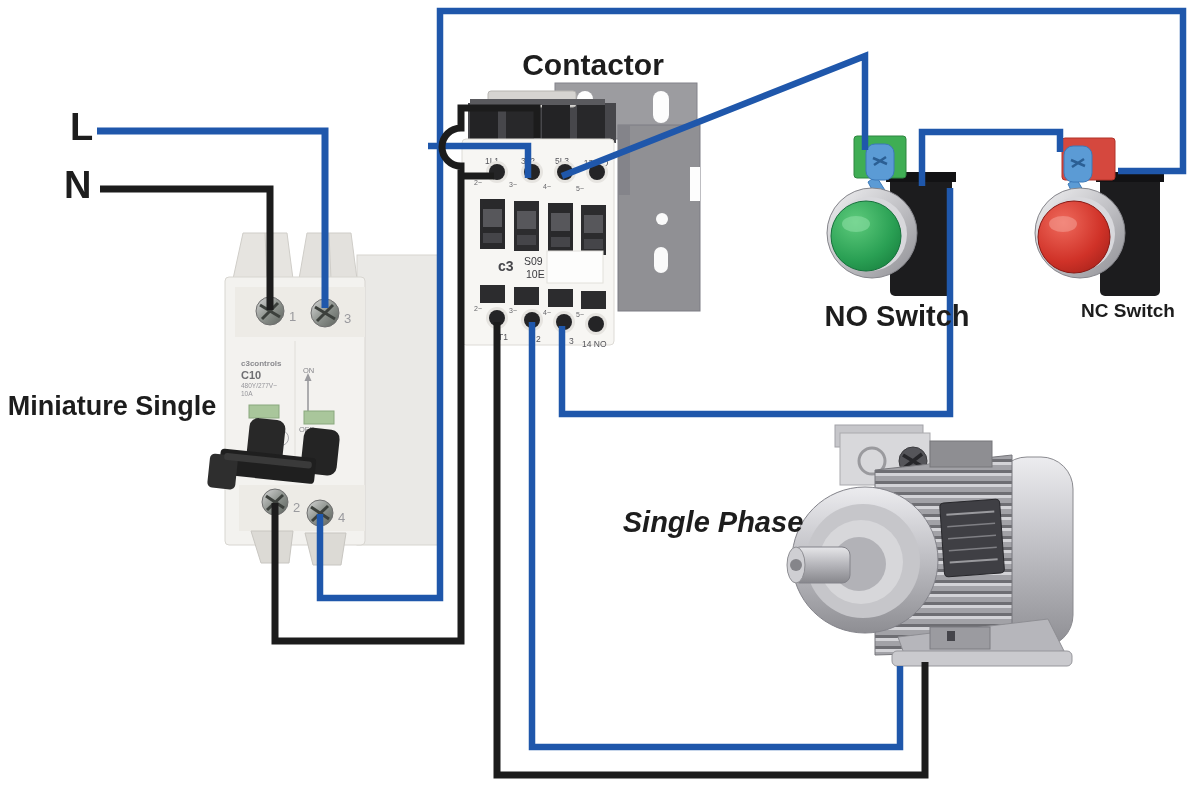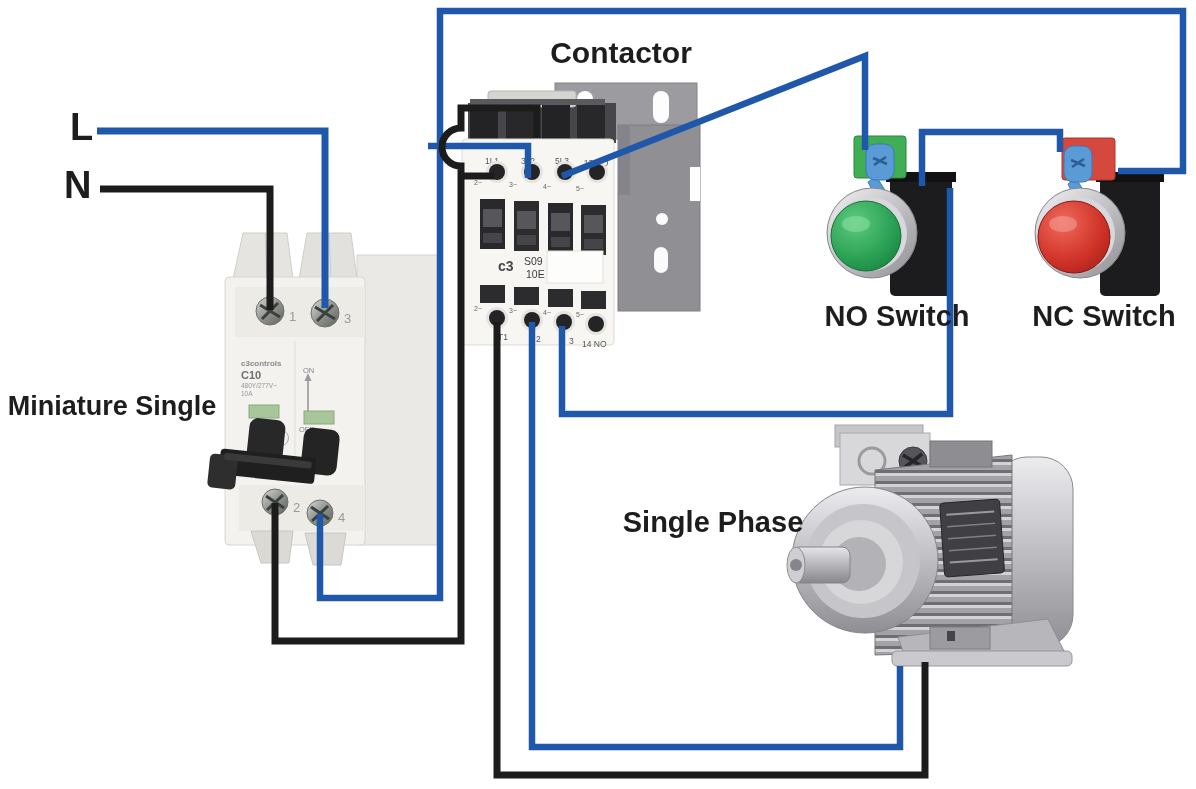--- a/index.html
+++ b/index.html
@@ -11,7 +11,7 @@
   .lbl.center{transform:translateX(-50%);text-align:center;}
   .lbl-l{left:70px;top:106px;font-size:38px;font-weight:600;}
   .lbl-n{left:64px;top:164px;font-size:38px;font-weight:600;}
-  .lbl-contactor{left:593px;top:36px;font-size:30px;margin-left:28px;}
+  .lbl-contactor{left:593px;top:48px;font-size:30px;}
   .lbl-breaker{left:112px;top:390px;font-size:27px;line-height:33px;}
   .lbl-no{left:857px;top:300px;font-size:29px;margin-left:40px;}
   .lbl-nc{left:1104px;top:300px;font-size:29px;}

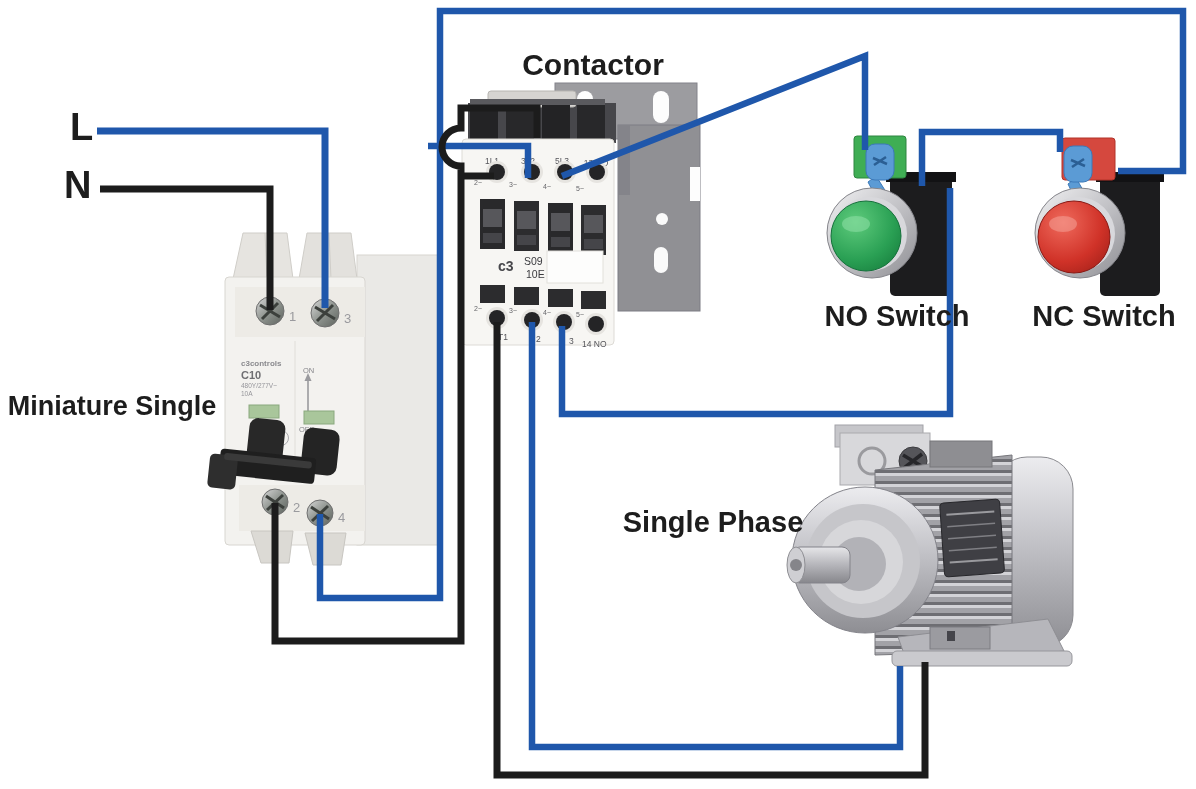--- a/index.html
+++ b/index.html
@@ -14,7 +14,7 @@
   .lbl-contactor{left:593px;top:48px;font-size:30px;}
   .lbl-breaker{left:112px;top:390px;font-size:27px;line-height:33px;}
   .lbl-no{left:857px;top:300px;font-size:29px;margin-left:40px;}
-  .lbl-nc{left:1104px;top:300px;font-size:29px;}
+  .lbl-nc{left:1128px;top:300px;font-size:19px;}
   .lbl-motor{left:713px;top:506px;font-size:29px;line-height:33px;}
   svg text{font-family:"Liberation Sans",sans-serif;}
 </style>

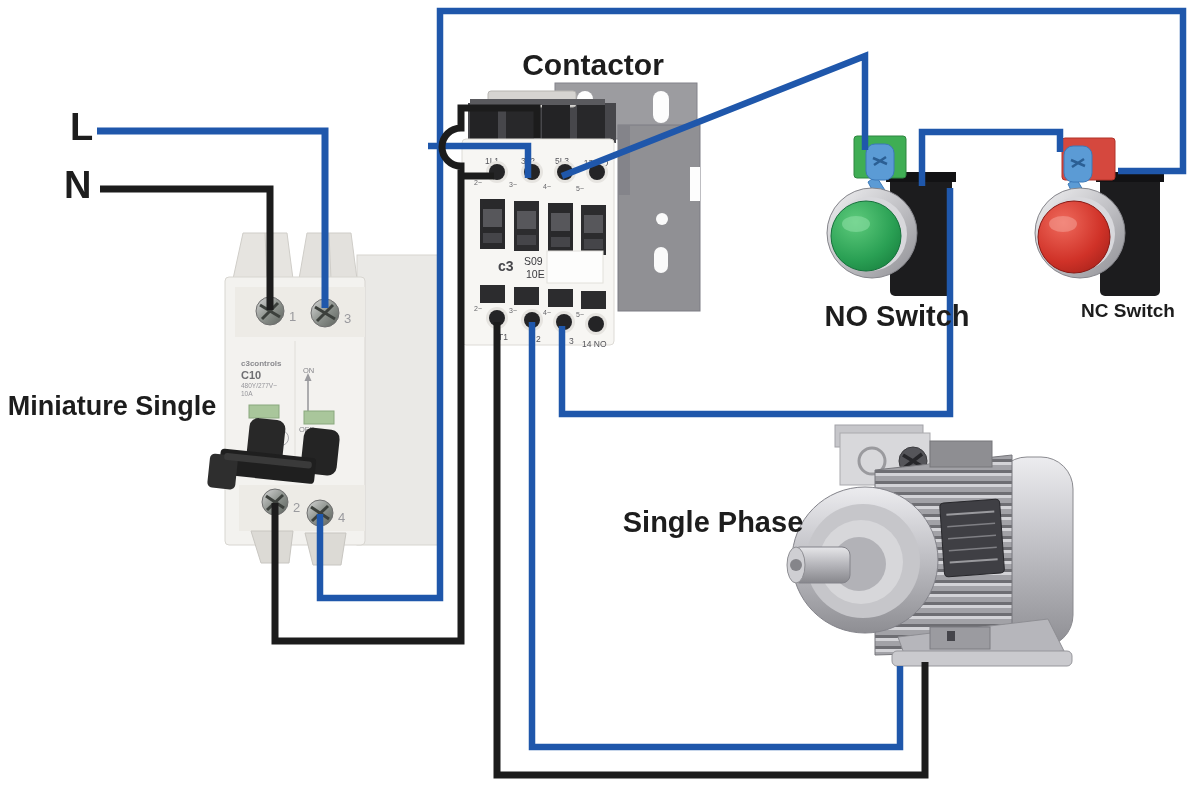--- a/index.html
+++ b/index.html
@@ -15,7 +15,7 @@
   .lbl-breaker{left:112px;top:390px;font-size:27px;line-height:33px;}
   .lbl-no{left:857px;top:300px;font-size:29px;margin-left:40px;}
   .lbl-nc{left:1128px;top:300px;font-size:19px;}
-  .lbl-motor{left:713px;top:506px;font-size:29px;line-height:33px;}
+  .lbl-motor{left:713px;top:506px;font-size:29px;line-height:33px;font-style:italic;}
   svg text{font-family:"Liberation Sans",sans-serif;}
 </style>
 </head>

